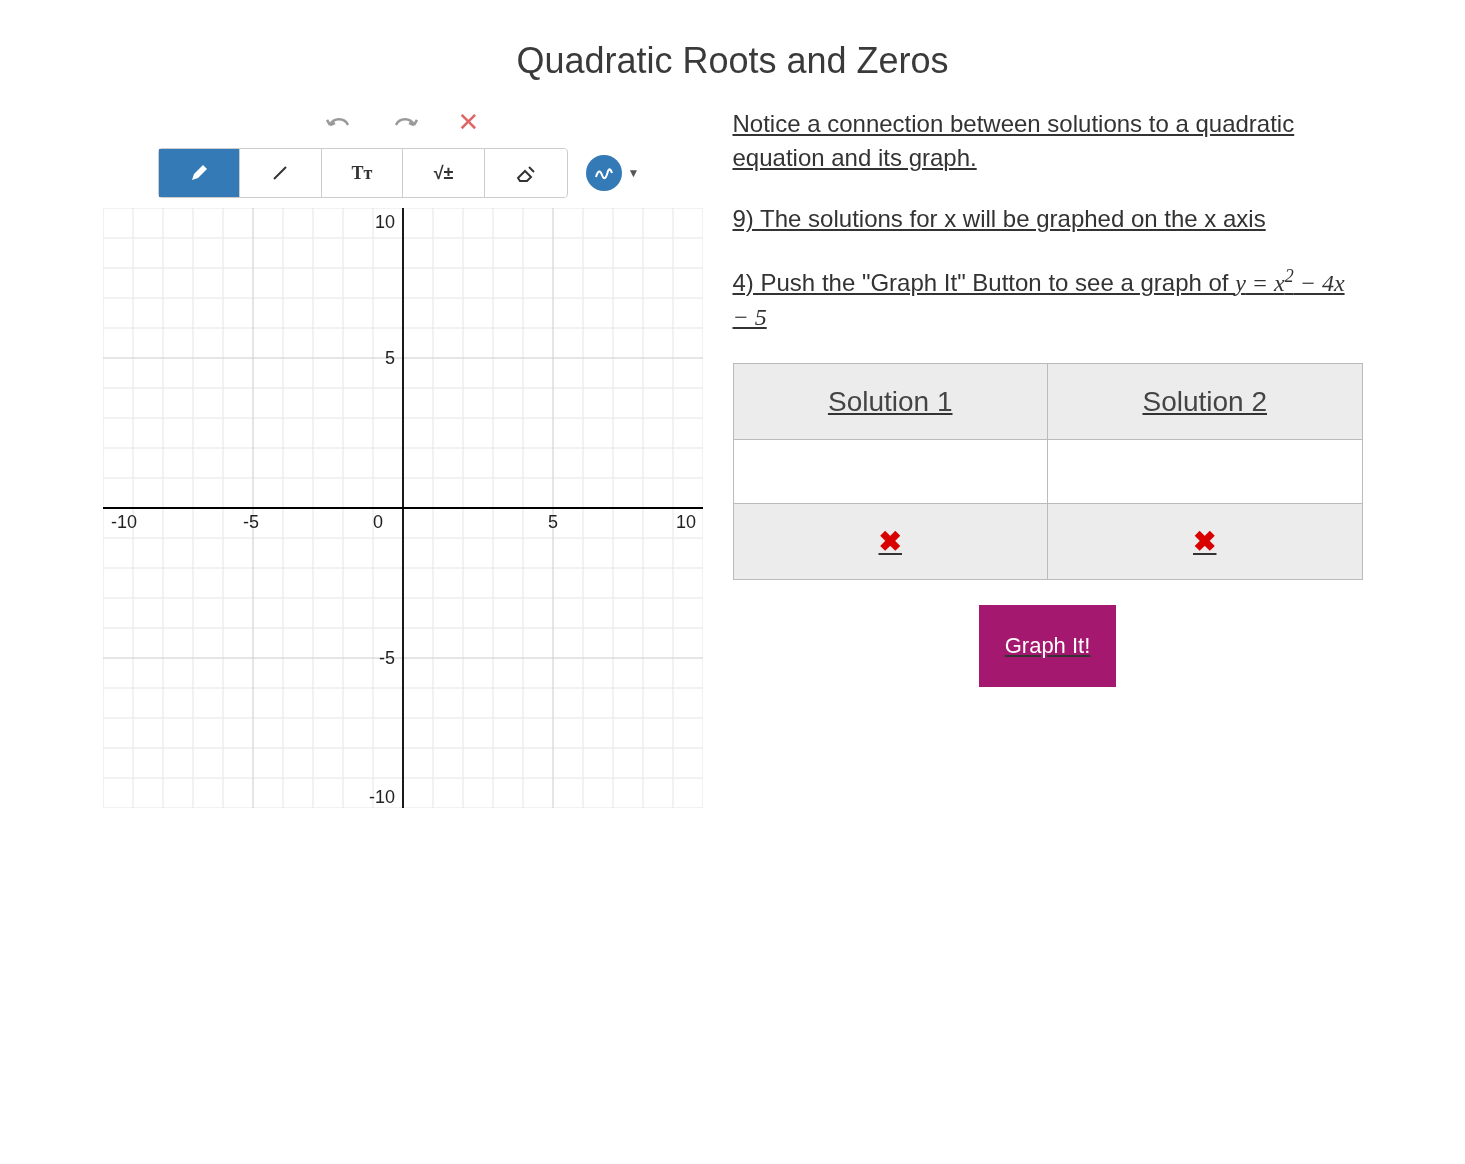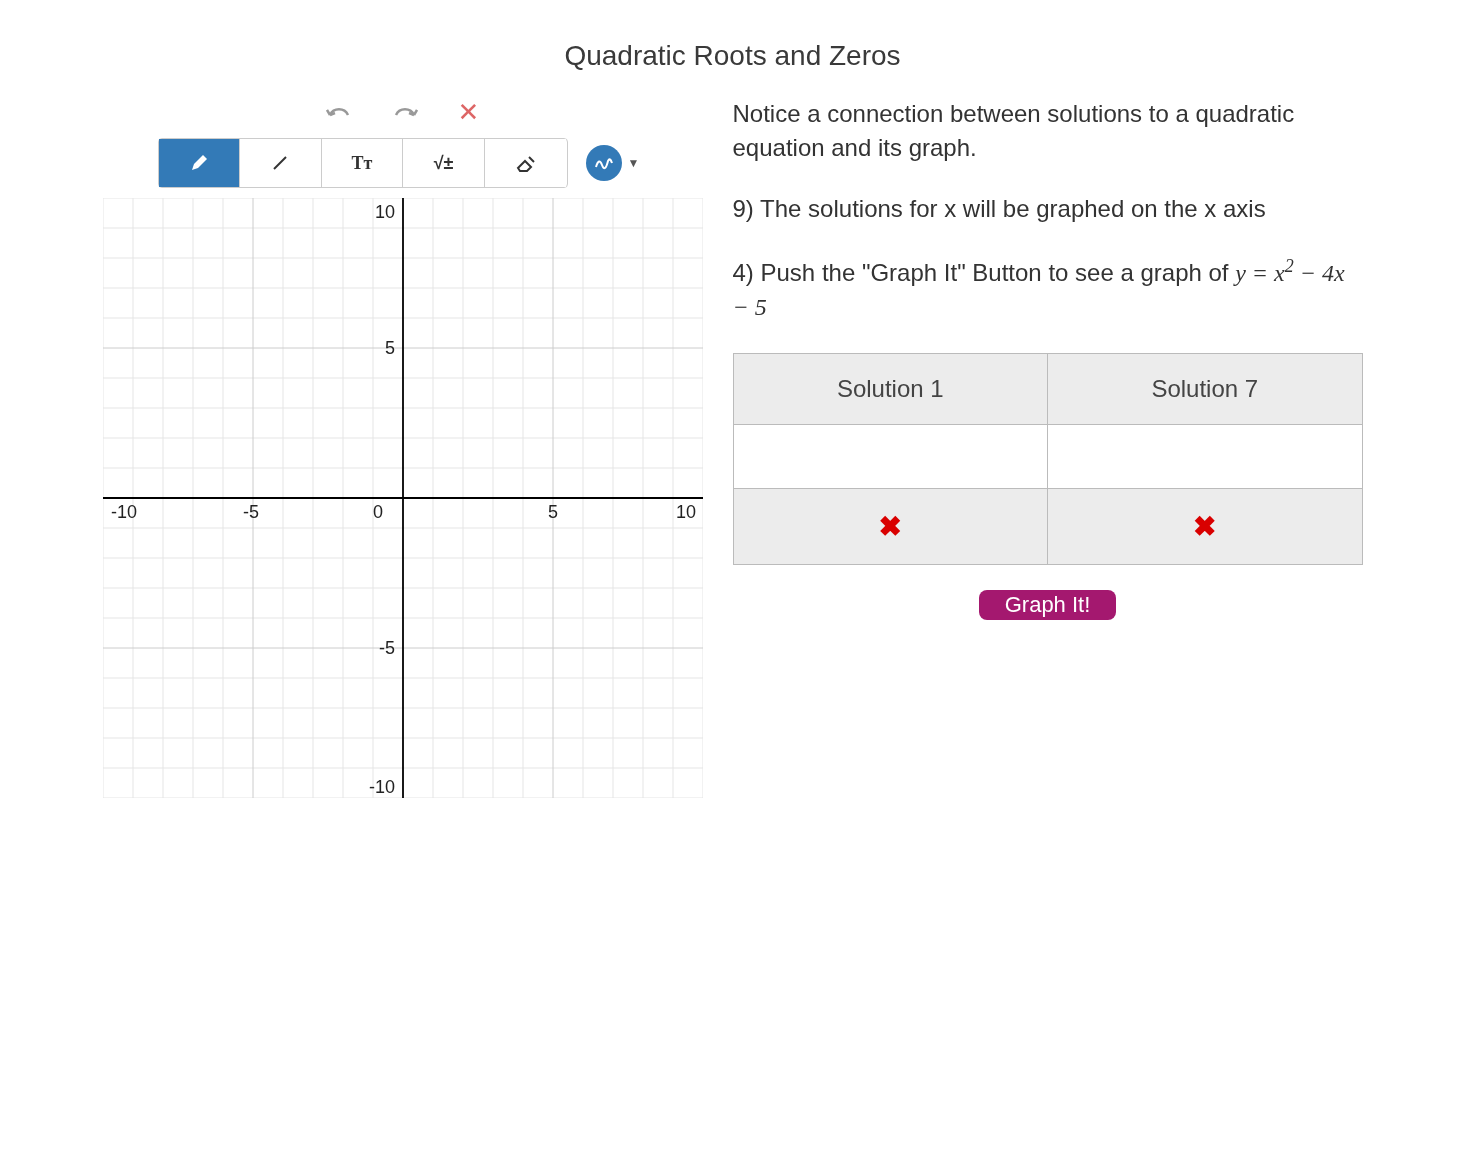--- a/index.html
+++ b/index.html
@@ -12,7 +12,7 @@
   }
   .title {
     text-align: center;
-    font-size: 28px;
+    font-size: 36px;
     color: #3a3a3a;
     margin: 30px 0 25px;
     font-weight: 400;

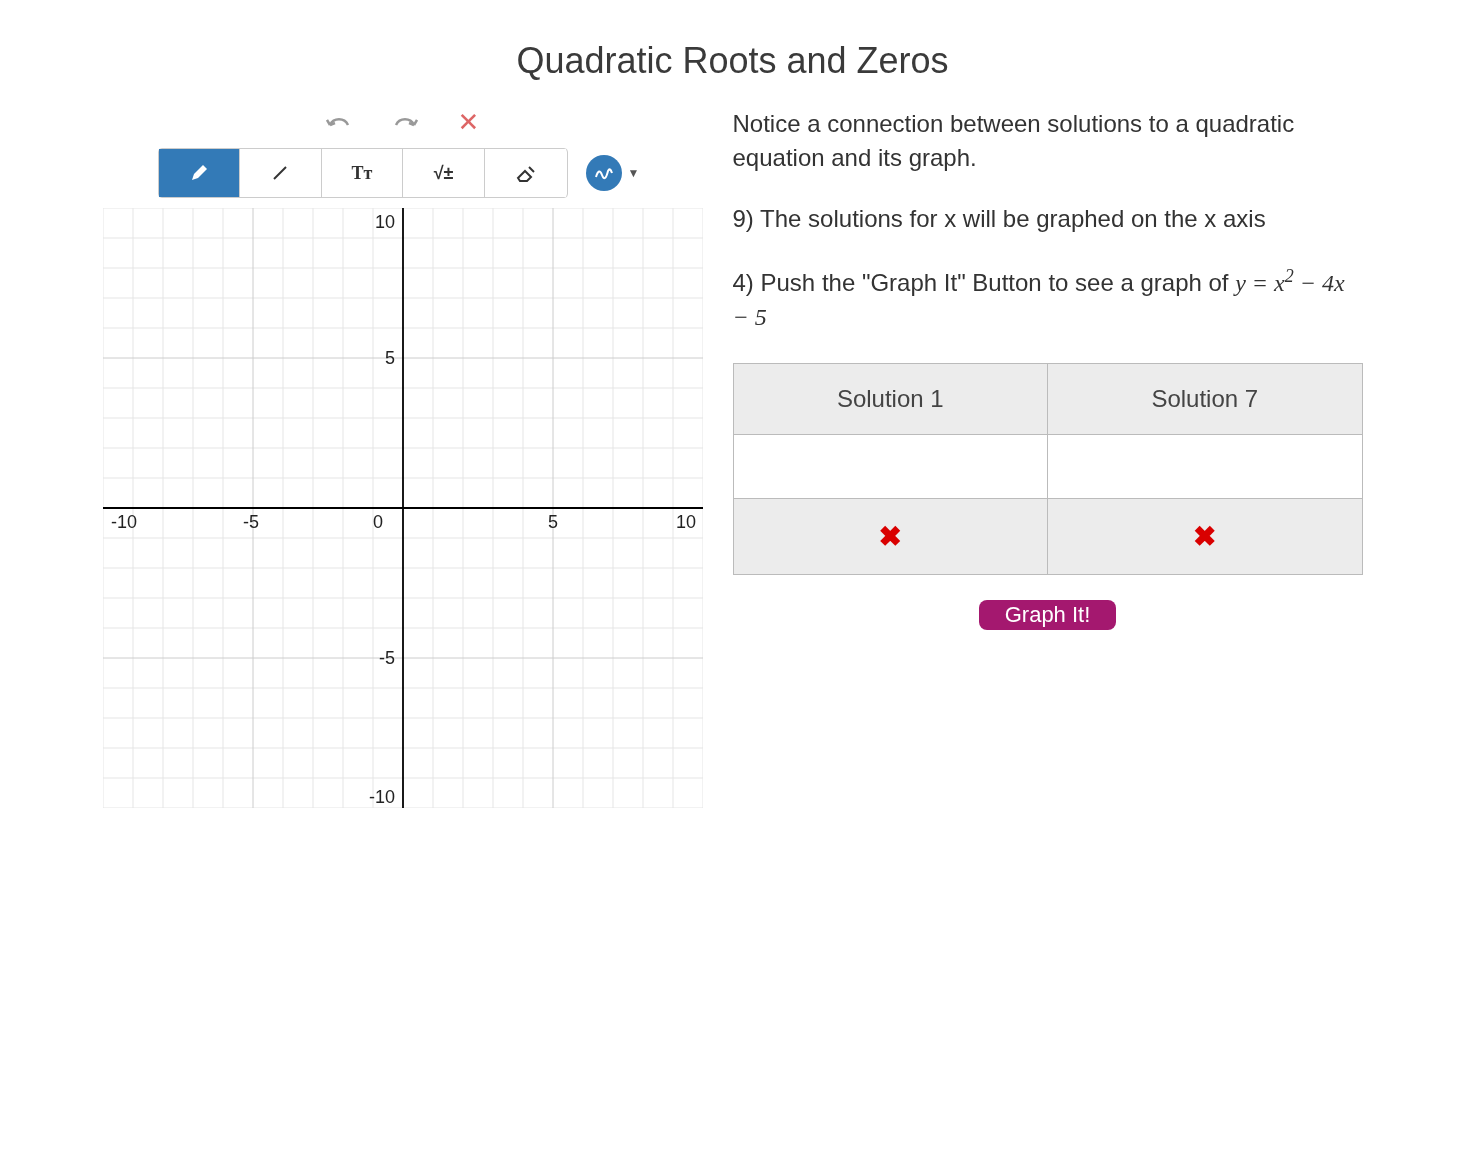--- a/index.html
+++ b/index.html
@@ -32,6 +32,7 @@
     font-size: 24px;
     color: #333;
     line-height: 1.4;
+    text-decoration: underline;
   }
   .top-icons {
     display: flex;

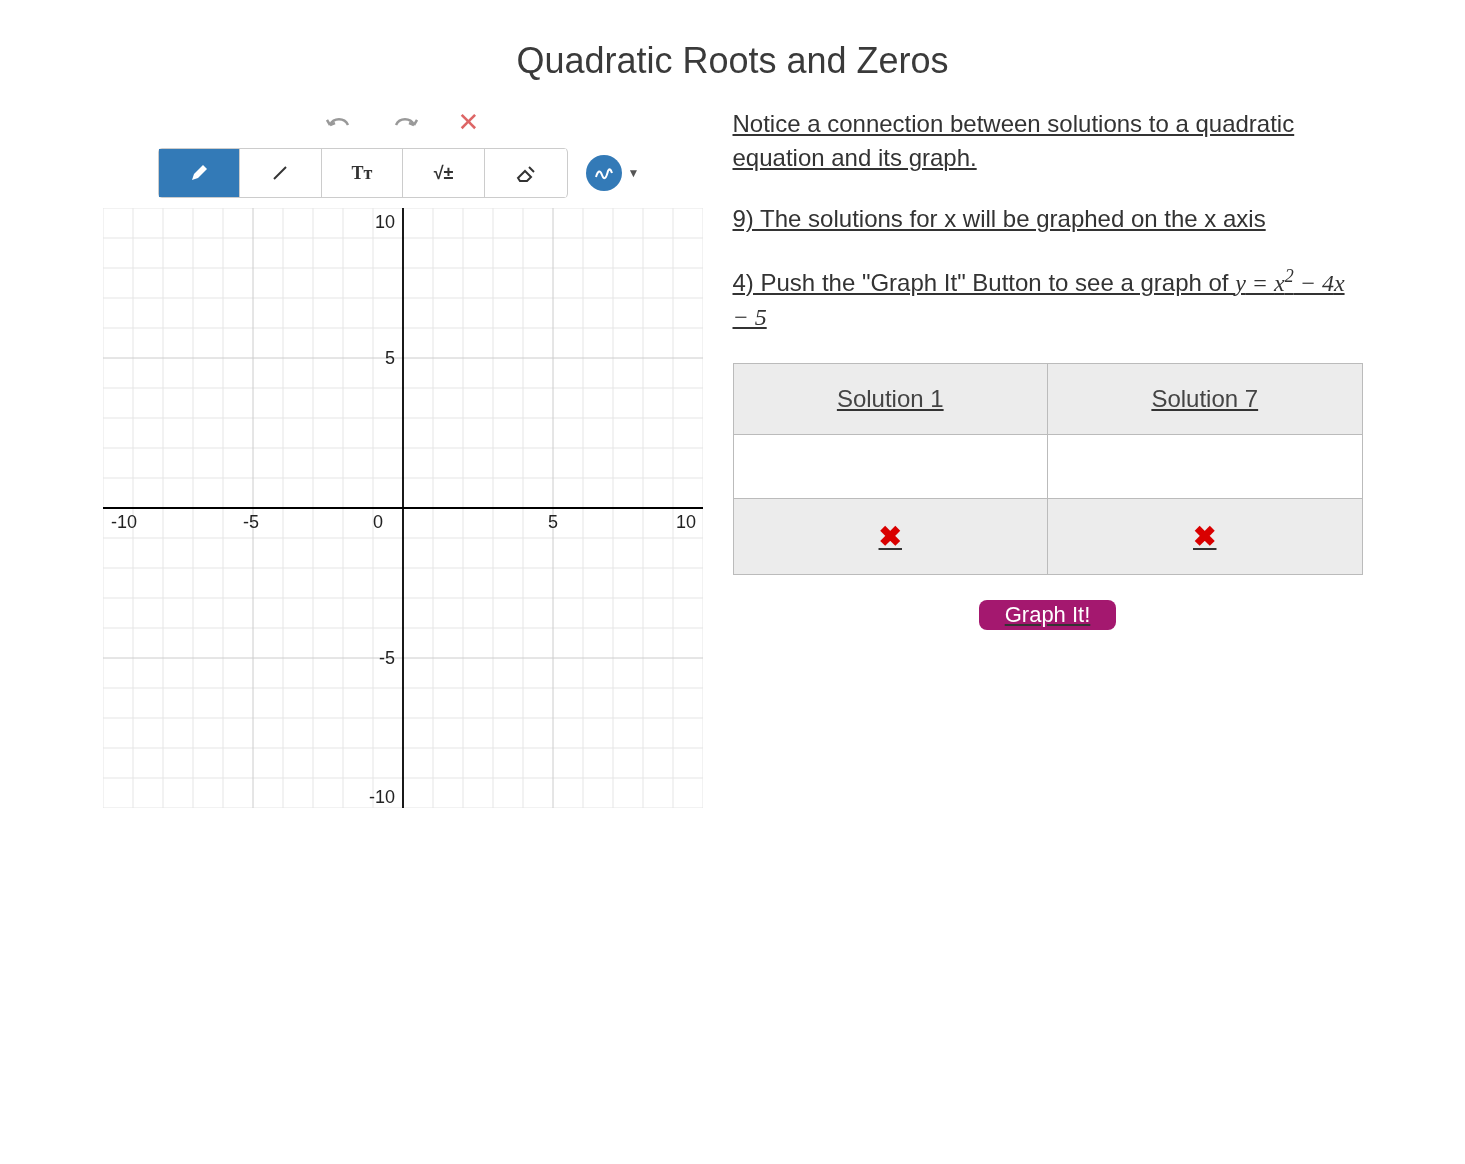--- a/index.html
+++ b/index.html
@@ -103,7 +103,7 @@
     border: 1px solid #bbb;
     padding: 18px 10px;
     text-align: center;
-    font-size: 24px;
+    font-size: 28px;
   }
   .sol-table th {
     background: #ececec;

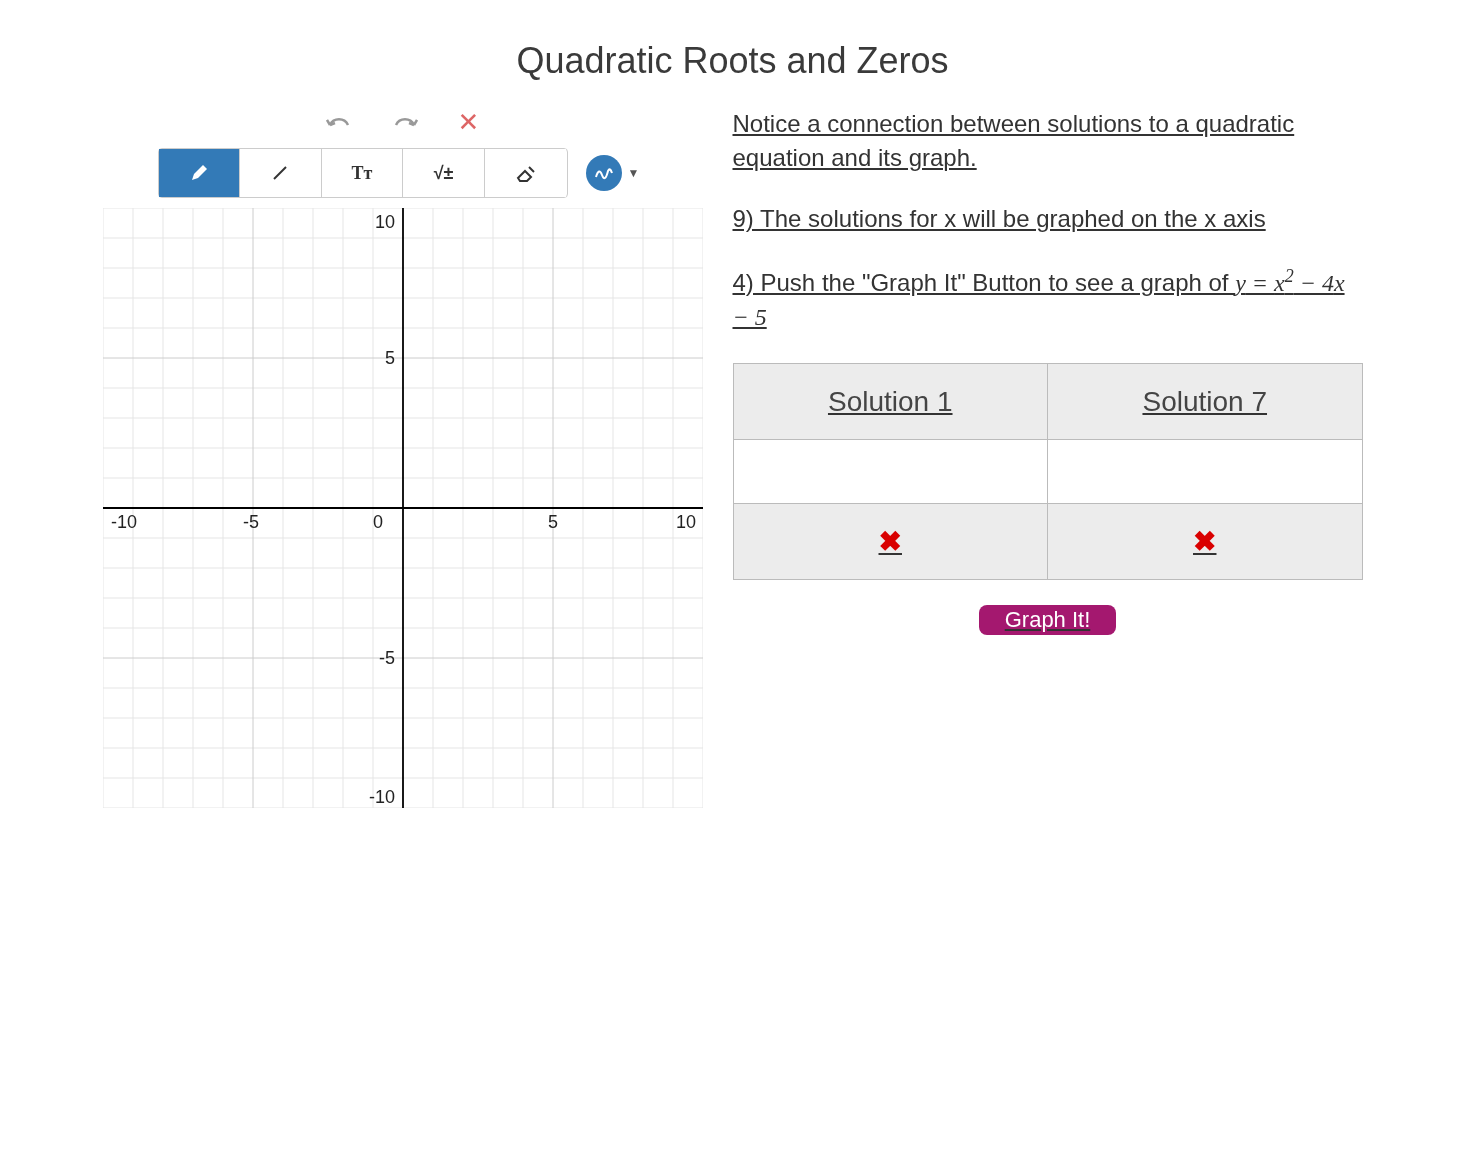--- a/index.html
+++ b/index.html
@@ -279,7 +279,7 @@
       <tbody>
           <tr>
         <th>Solution 1</th>
-        <th>Solution 7</th>
+        <th>Solution 2</th>
       </tr>
       <tr class="input-row">
         <td></td>

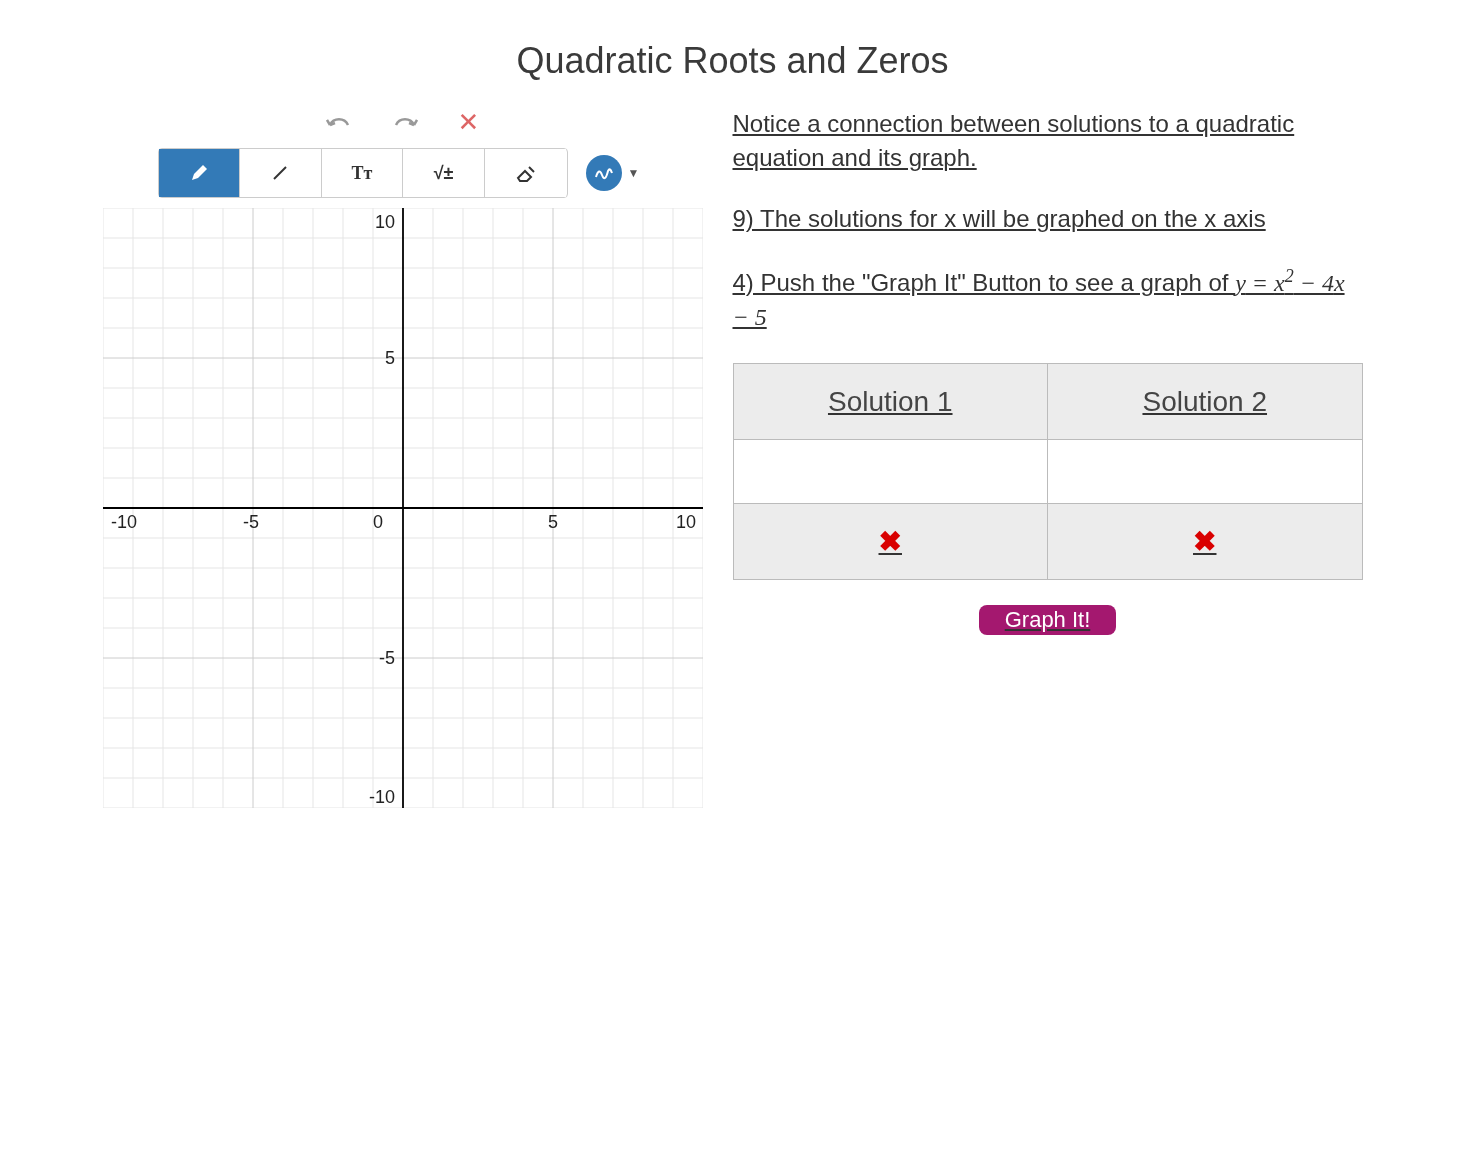--- a/index.html
+++ b/index.html
@@ -126,9 +126,9 @@
     background: #a4186f;
     color: #fff;
     border: none;
-    padding: 2px 26px;
+    padding: 28px 26px;
     font-size: 22px;
-    border-radius: 8px;
+    border-radius: 0;
     cursor: pointer;
   }
   .axis-label {

